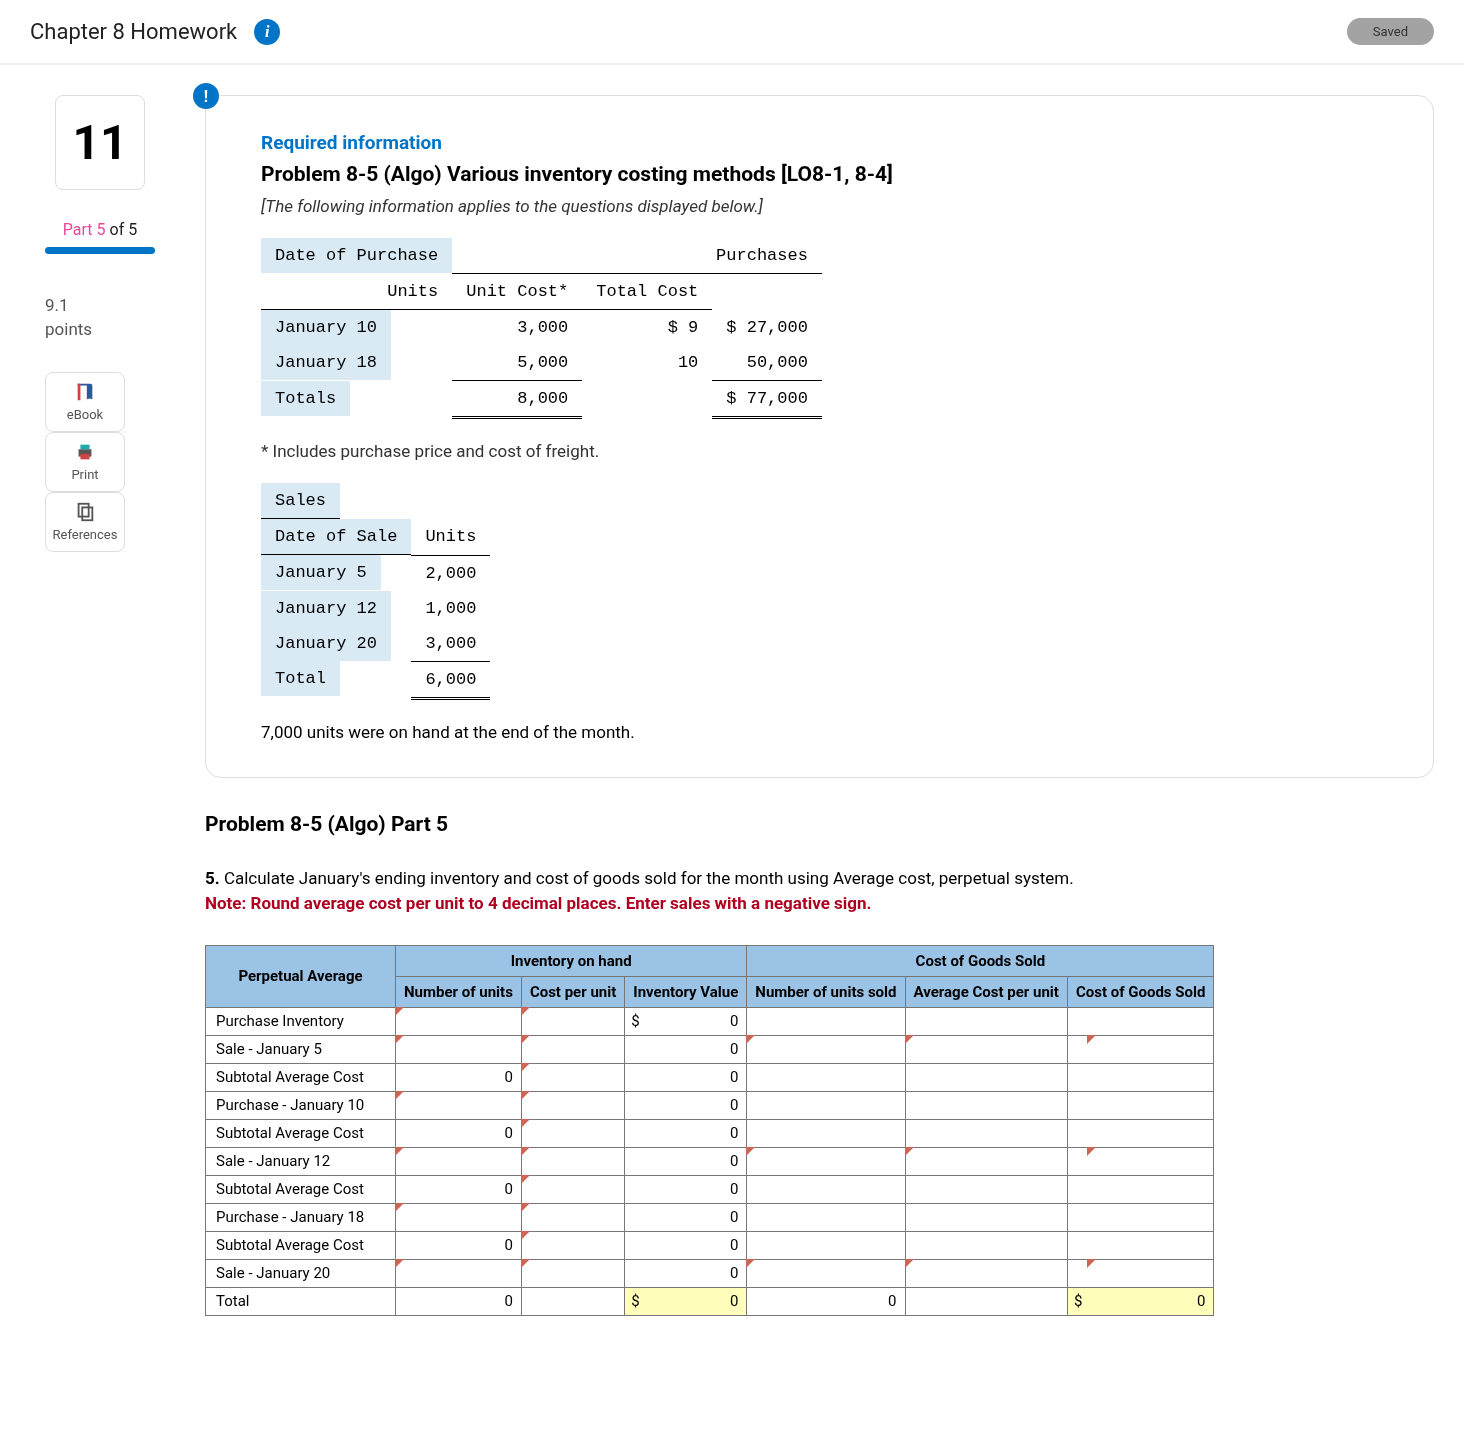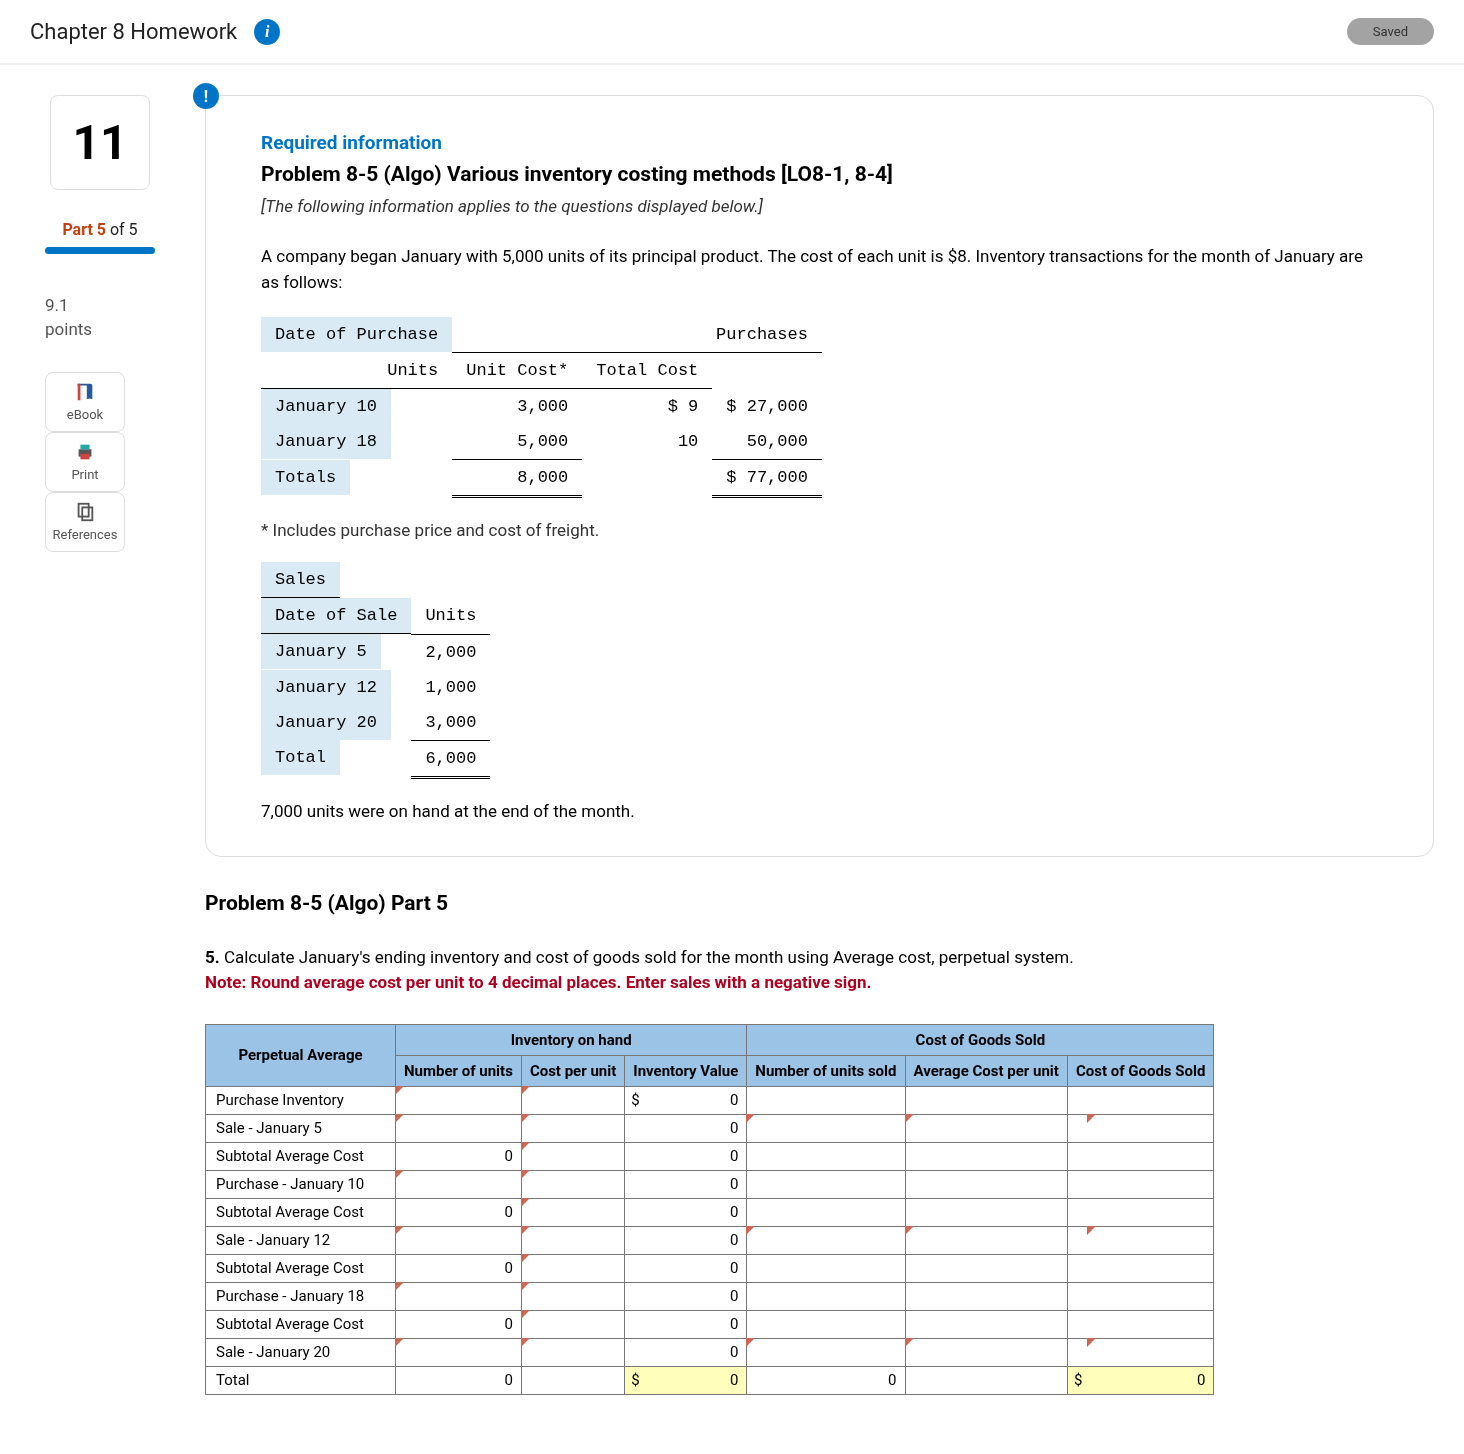--- a/index.html
+++ b/index.html
@@ -11,7 +11,7 @@
 .saved{background:#a3a3a3;color:#333;padding:6px 26px;border-radius:18px;font-size:13px}
 .wrap{display:flex;padding:30px}
 .side{width:140px;flex-shrink:0;display:flex;flex-direction:column;align-items:center}
-.qnum-box{border:1px solid #ddd;border-radius:8px;width:100px;height:95px;display:flex;align-items:center;justify-content:center}
+.qnum-box{border:1px solid #ddd;border-radius:8px;width:90px;height:95px;display:flex;align-items:center;justify-content:center}
 .qnum{font-size:48px;font-weight:700}
 .part{margin-top:30px;font-size:16px;color:#222}
 .part b{color:#c2410c;font-weight:700}

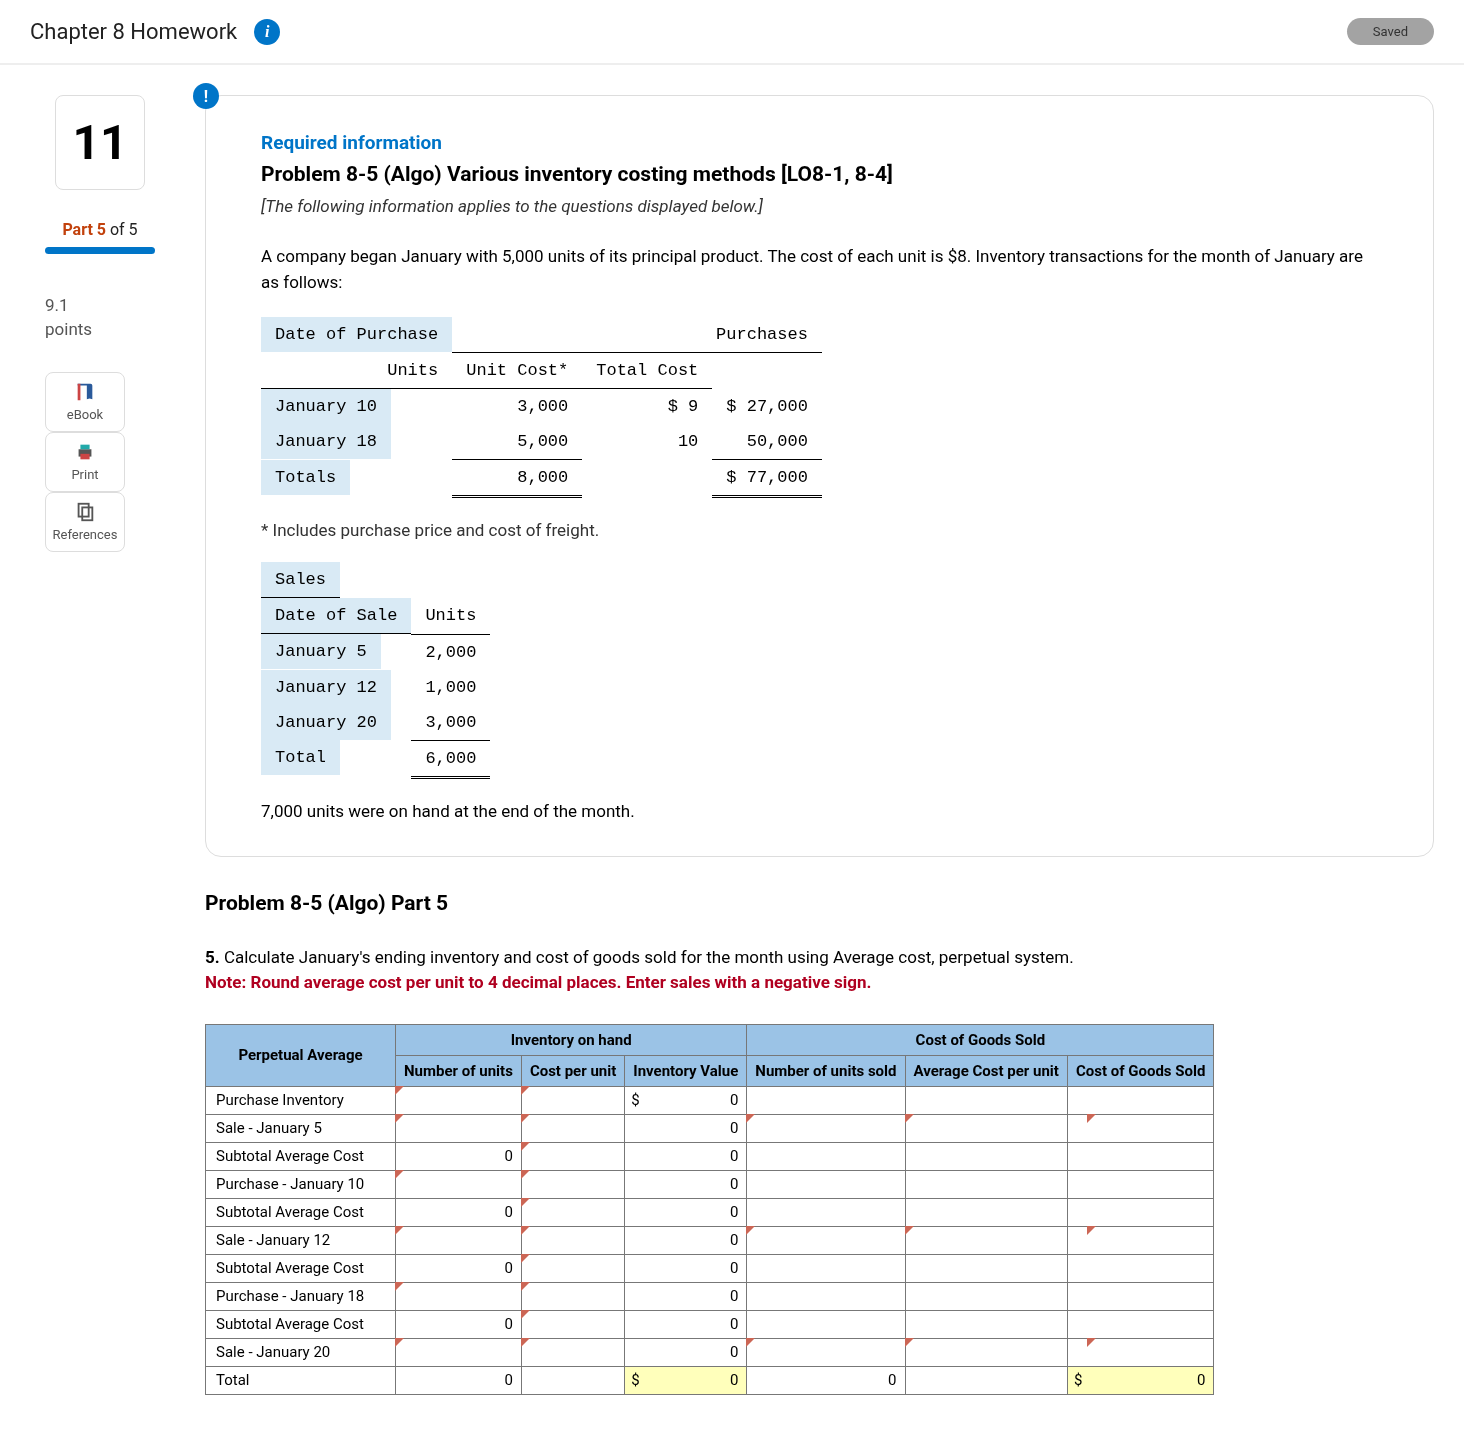--- a/index.html
+++ b/index.html
@@ -14,7 +14,7 @@
 .qnum-box{border:1px solid #ddd;border-radius:8px;width:90px;height:95px;display:flex;align-items:center;justify-content:center}
 .qnum{font-size:48px;font-weight:700}
 .part{margin-top:30px;font-size:16px;color:#222}
-.part b{color:#c2410c;font-weight:700}
+.part b{color:#ec4899;font-weight:400}
 .pbar{width:110px;height:7px;background:#d5e6f5;border-radius:4px;margin-top:8px;overflow:hidden}
 .pbar-fill{height:100%;background:#0075c8;width:100%}
 .pts{margin-top:40px;font-size:17px;color:#555;text-align:left;width:100%;padding-left:15px;line-height:1.4}

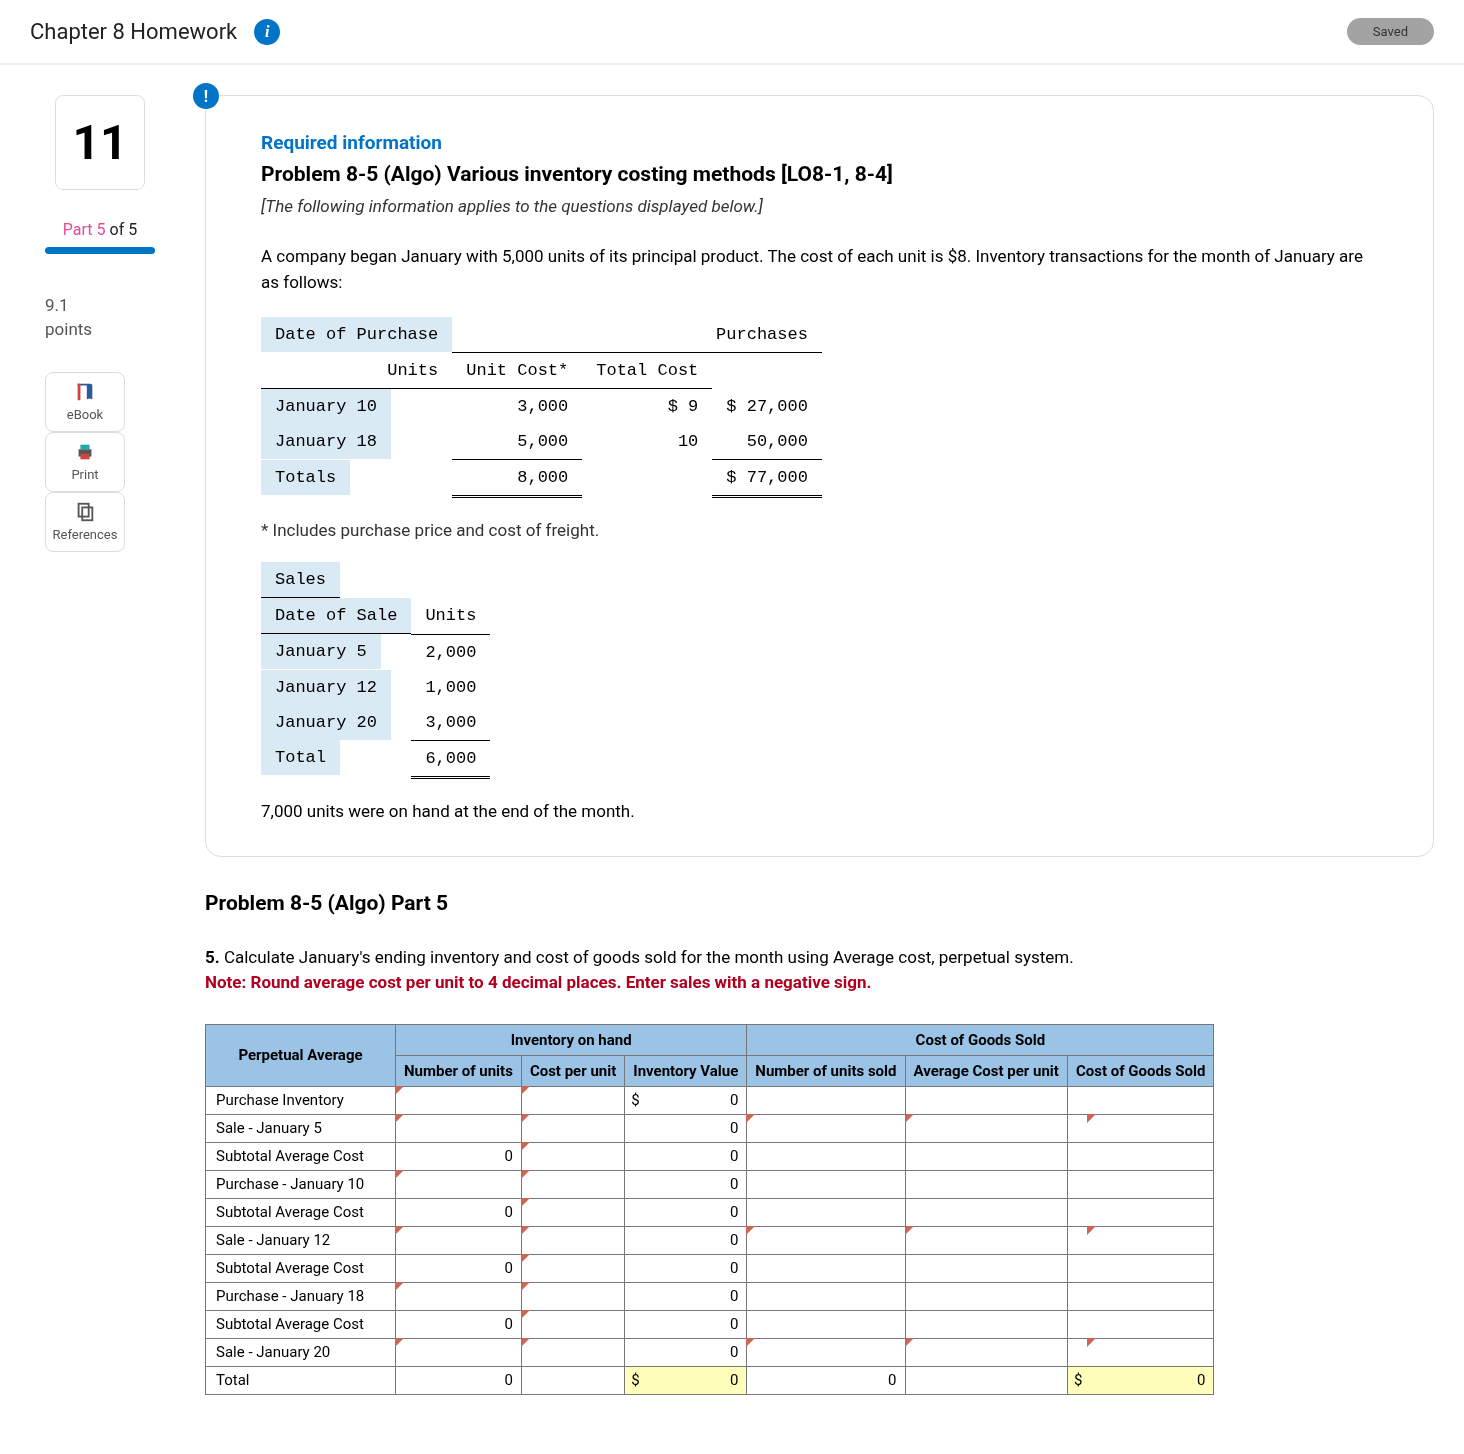--- a/index.html
+++ b/index.html
@@ -116,7 +116,6 @@
       <div class="req">Required information</div>
       <div class="ptitle">Problem 8-5 (Algo) Various inventory costing methods [LO8-1, 8-4]</div>
       <div class="italic">[The following information applies to the questions displayed below.]</div>
-      <div class="desc">A company began January with 5,000 units of its principal product. The cost of each unit is $8. Inventory transactions for the month of January are as follows:</div>
 
       <div class="mono">
         <table class="pt">

